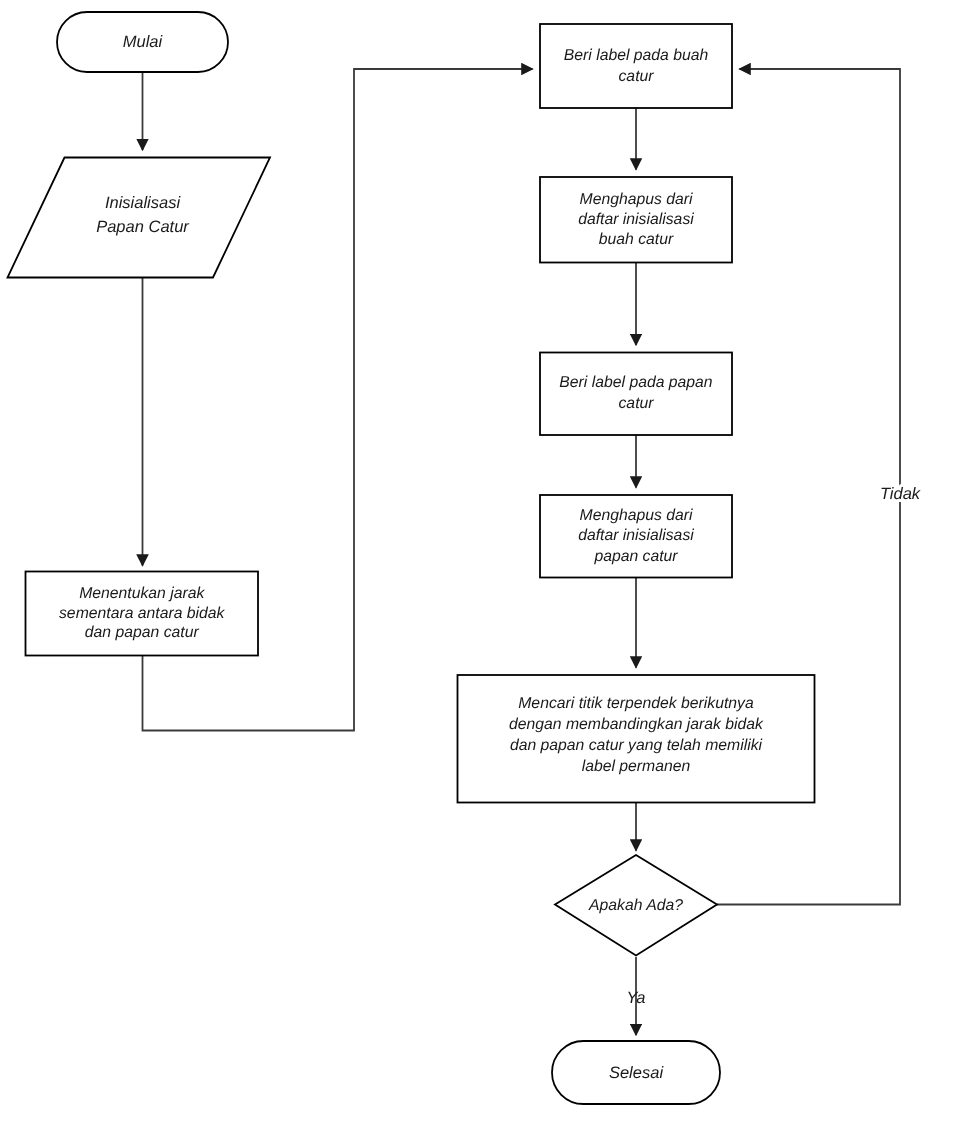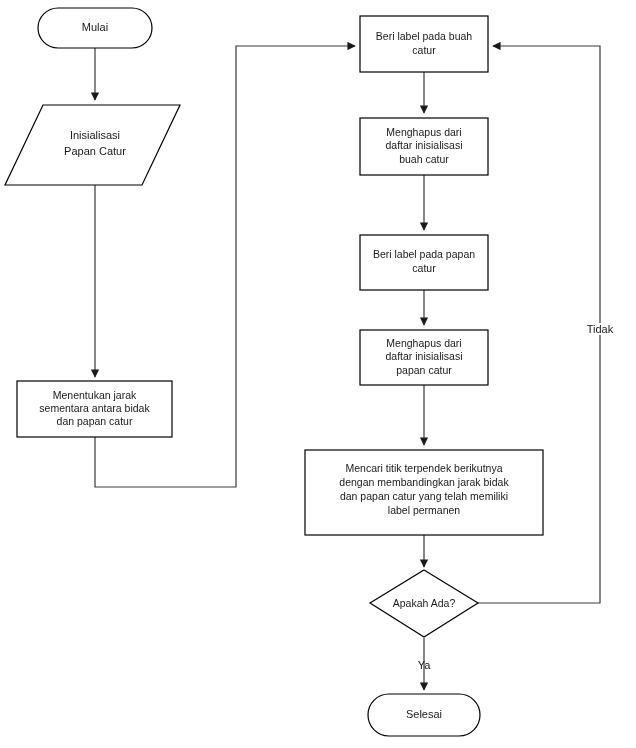--- a/index.html
+++ b/index.html
@@ -17,6 +17,7 @@
     position: relative;
     width: 636px;
     height: 748px;
+    font-style: italic;
   }
   svg#flow {
     display: block;

